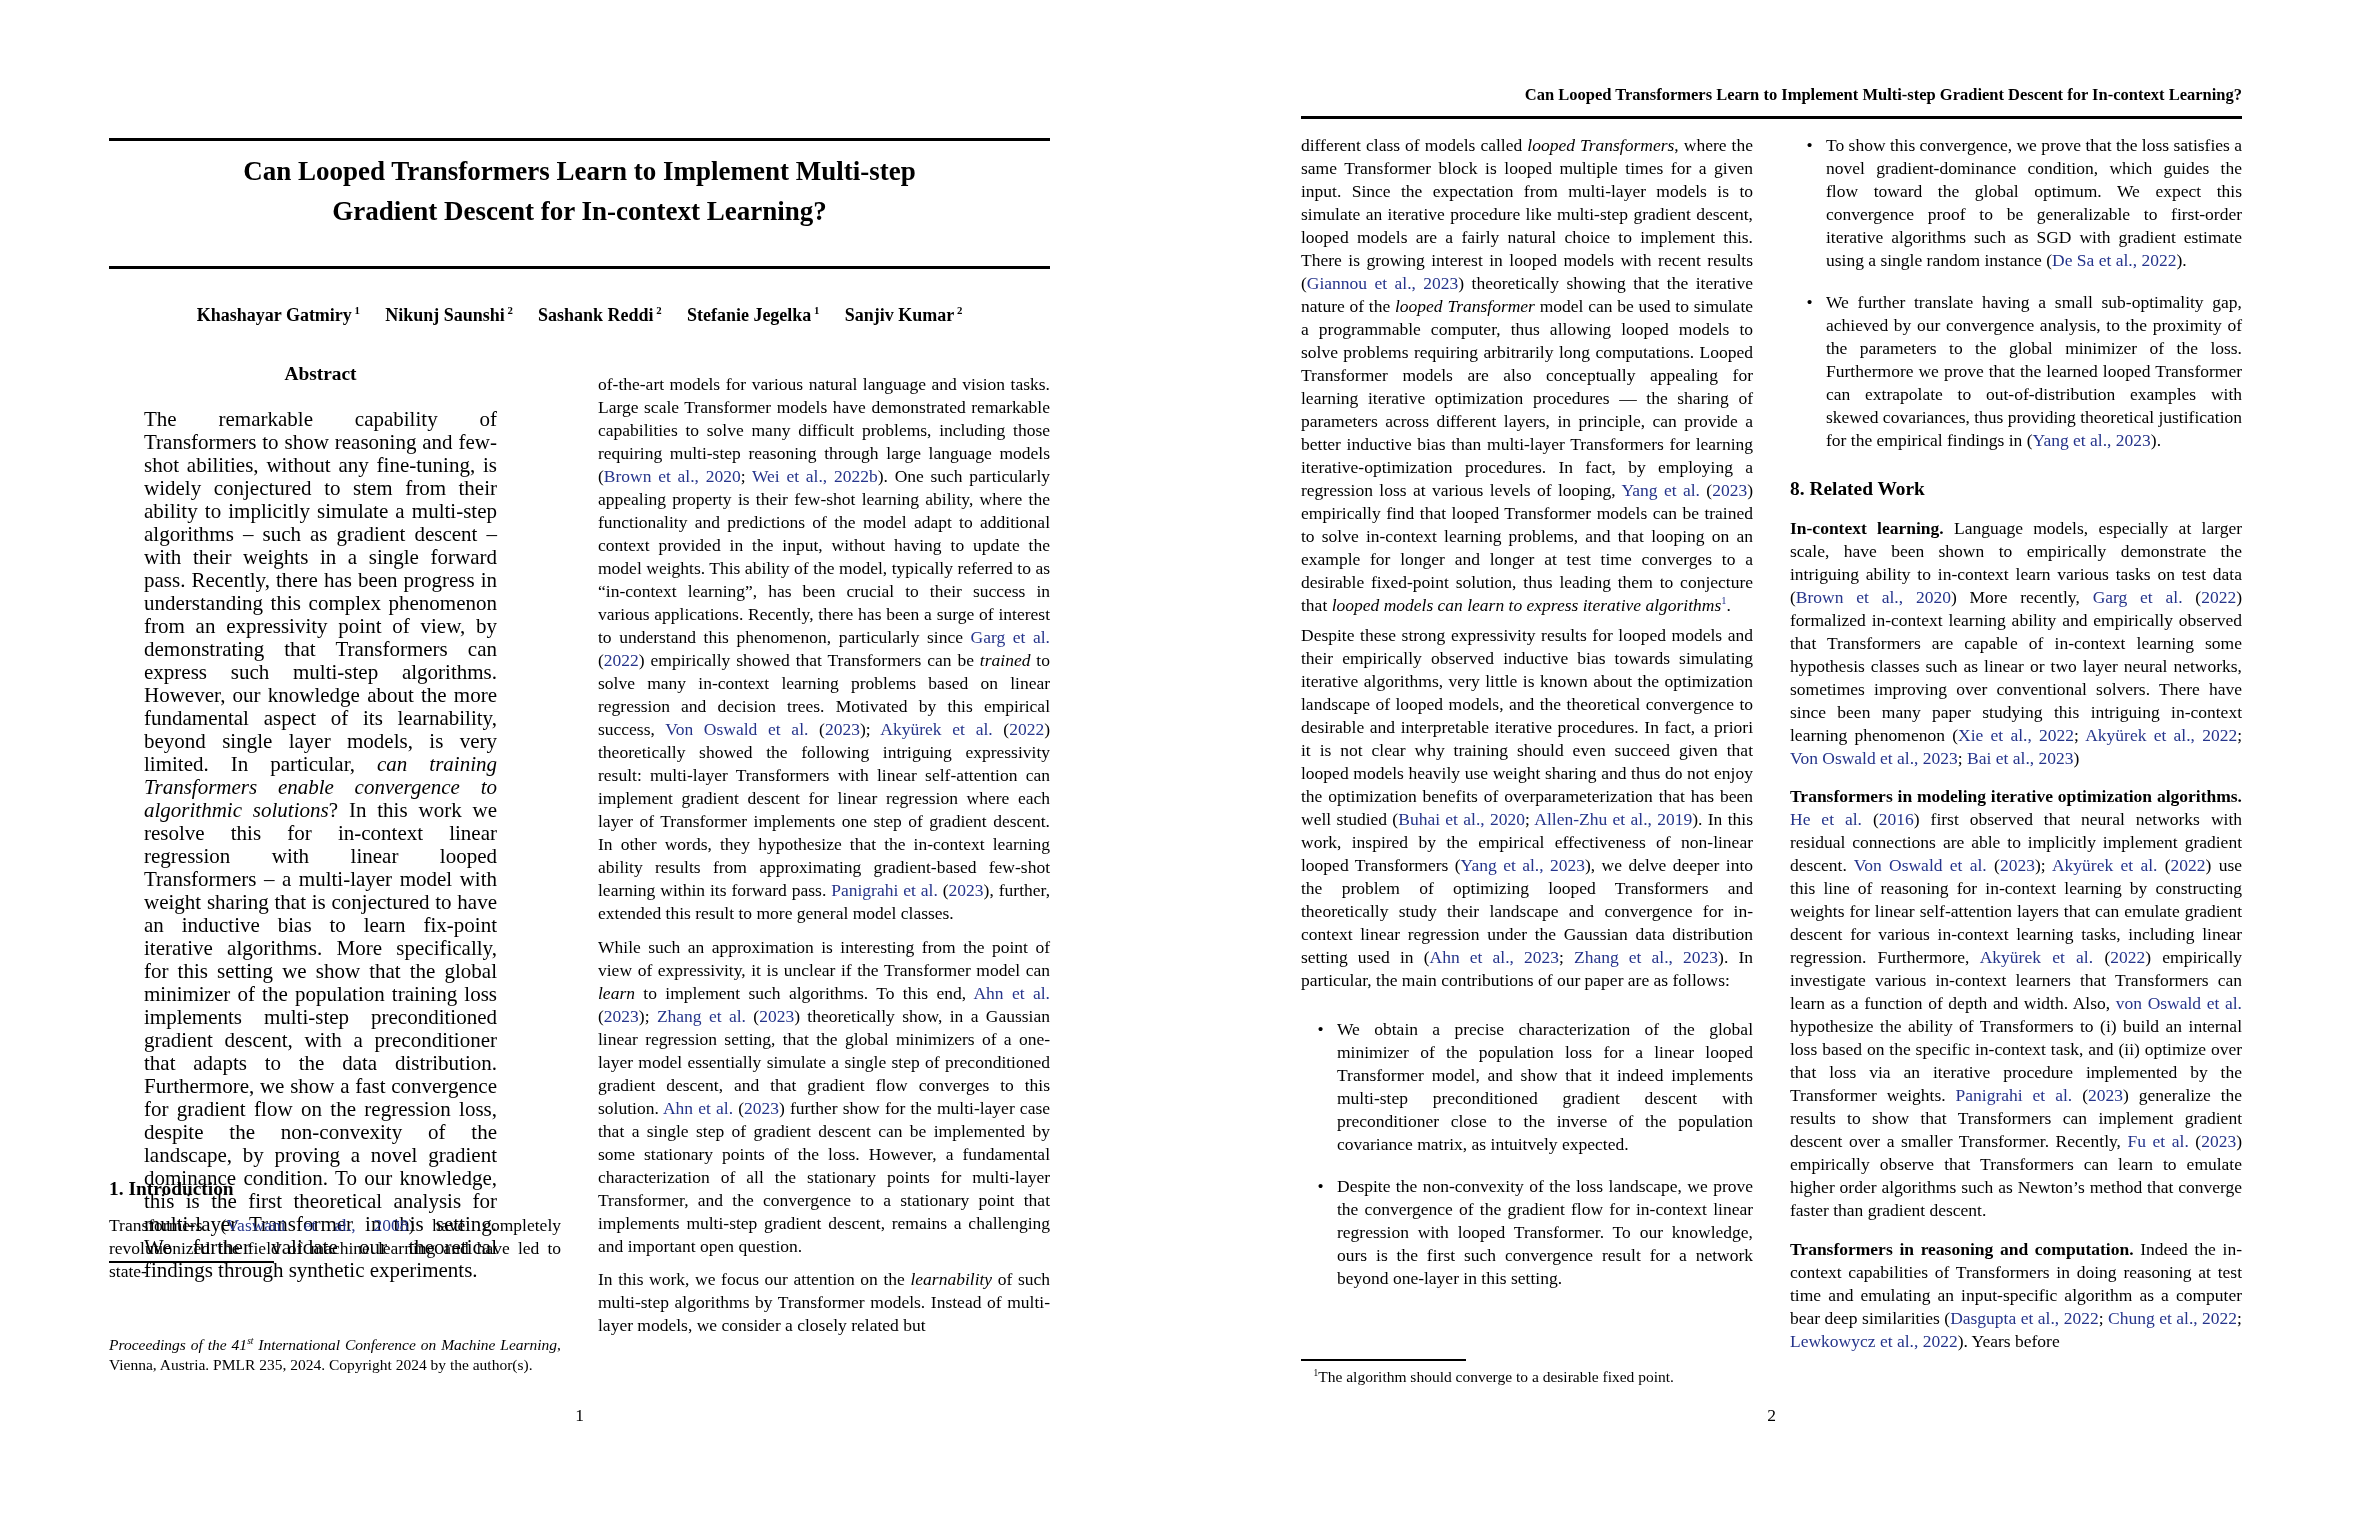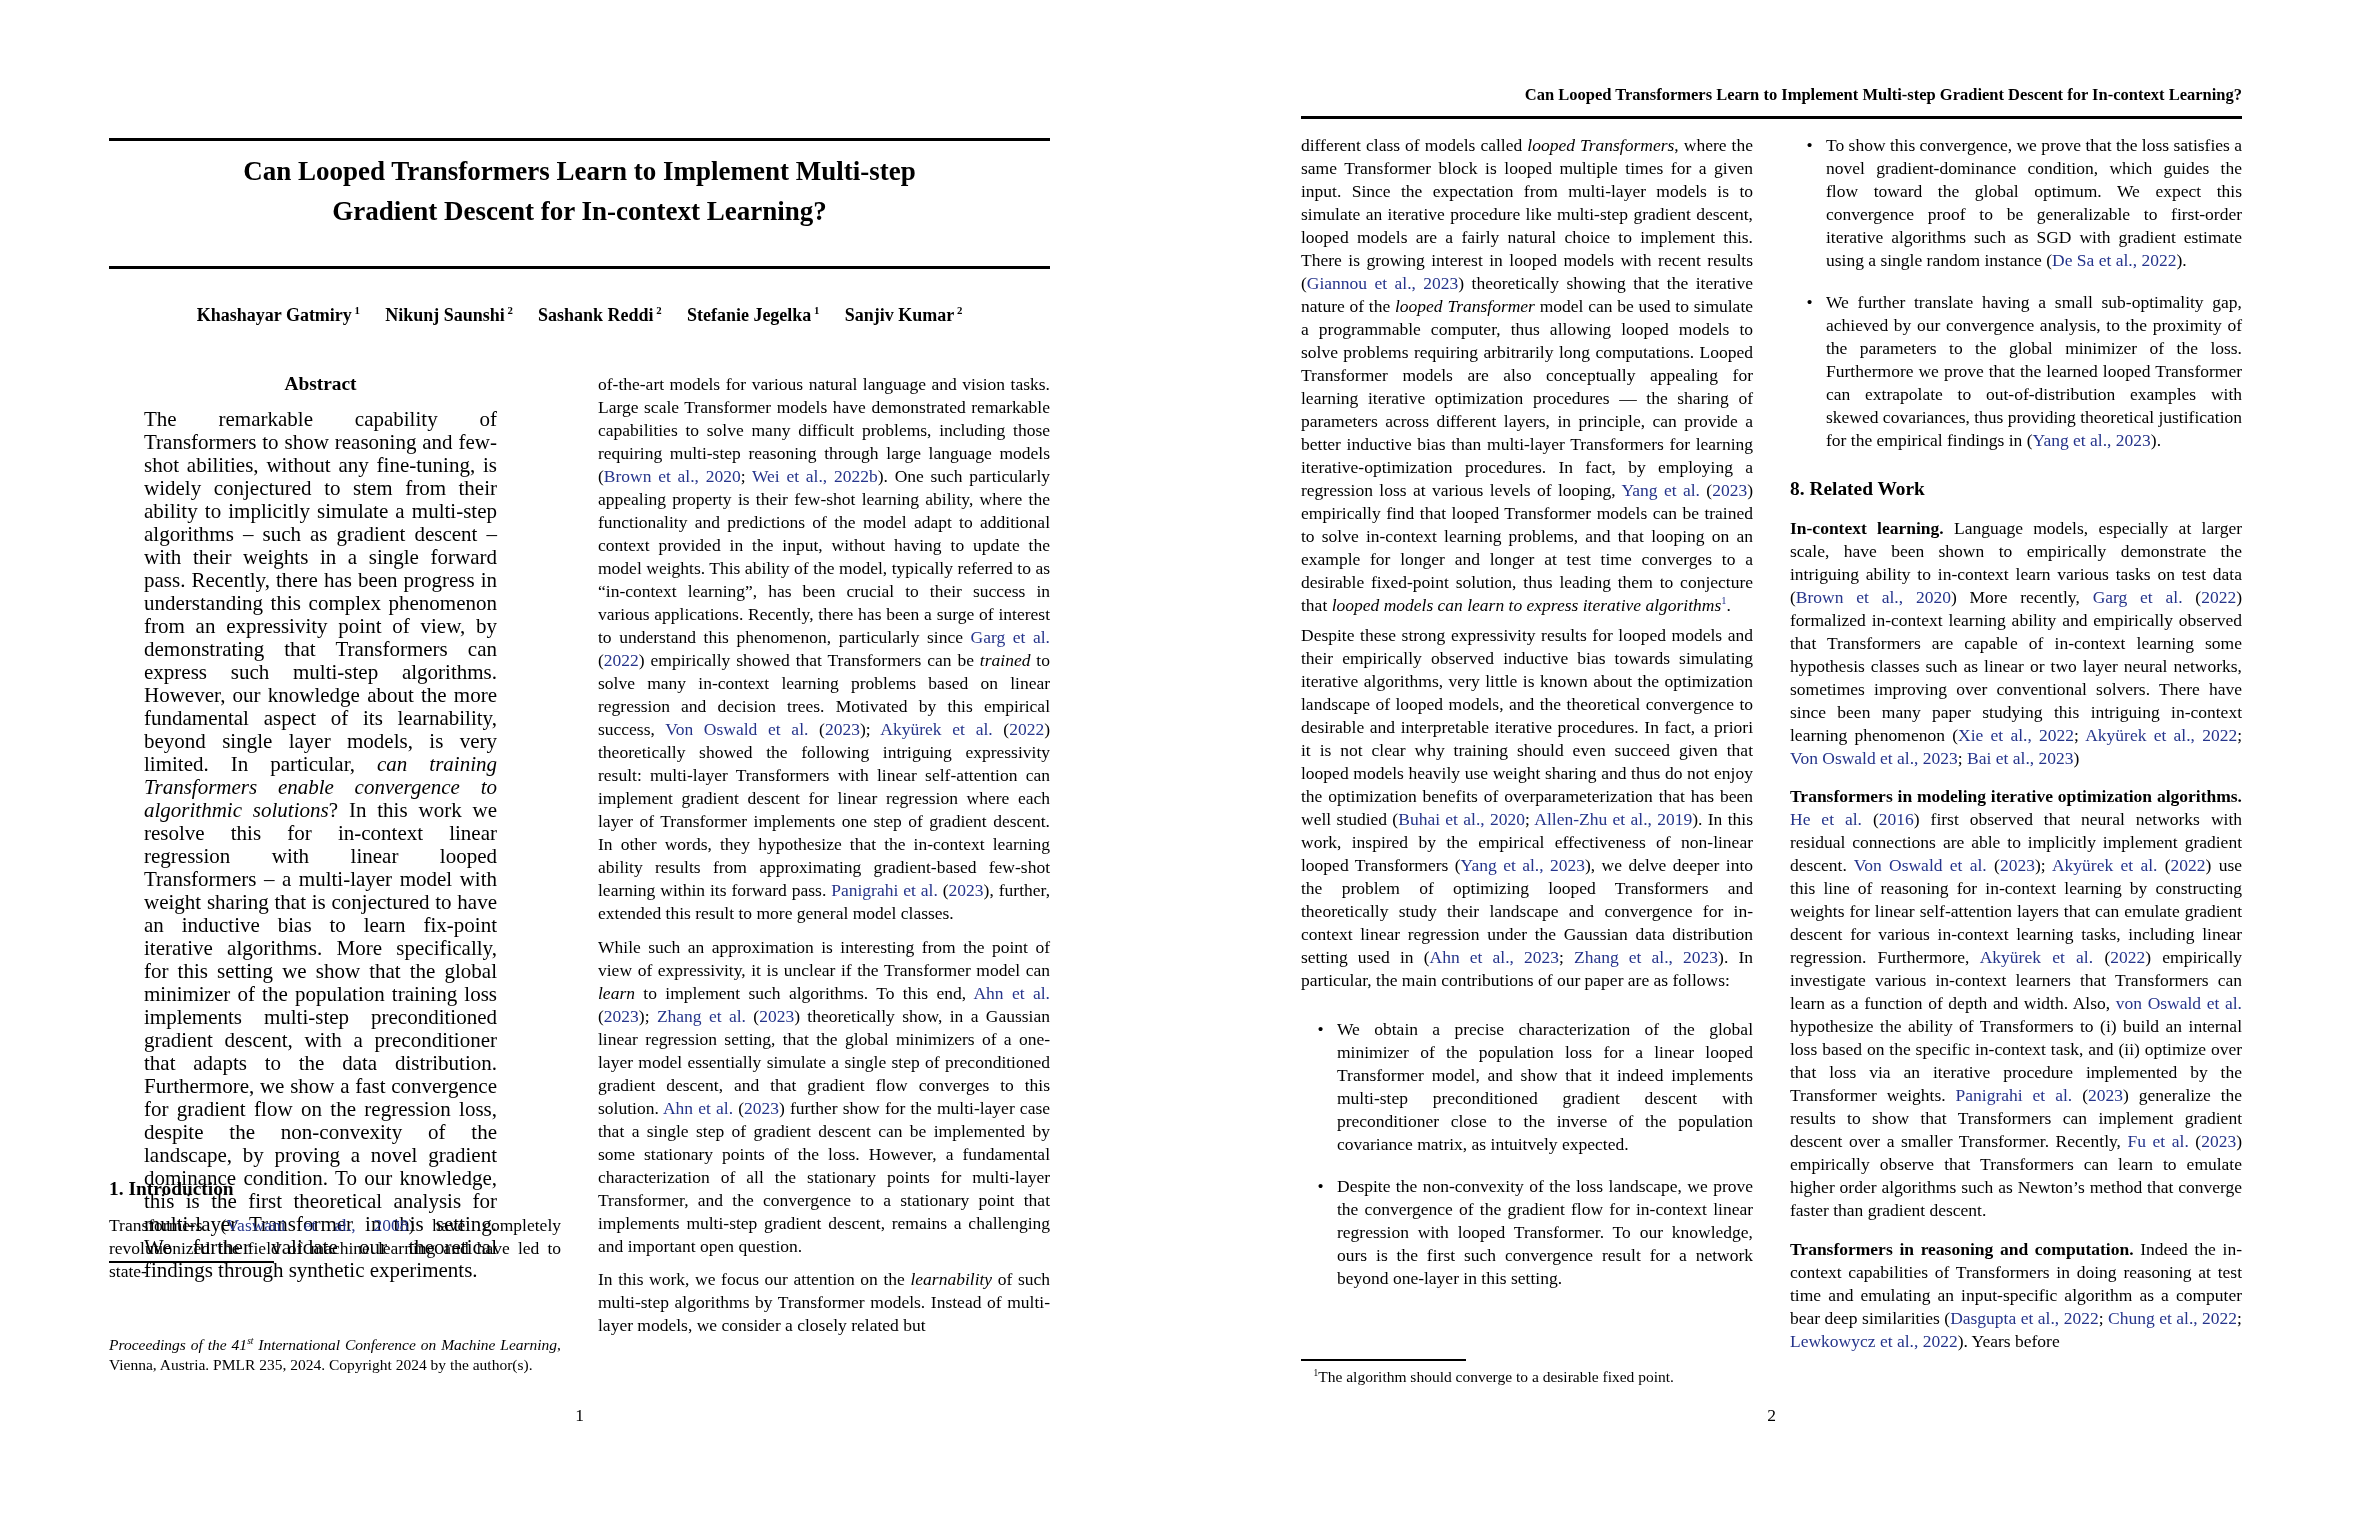--- a/index.html
+++ b/index.html
@@ -42,7 +42,7 @@
   <div class="abs rule" style="left:109px;top:266px;width:941px;"></div>
   <div class="abs authors" style="left:109px;top:305px;width:941px;"><span class="author"><span>Khashayar Gatmiry</span><sup> 1</sup></span><span class="author"><span>Nikunj Saunshi</span><sup> 2</sup></span><span class="author"><span>Sashank Reddi</span><sup> 2</sup></span><span class="author"><span>Stefanie Jegelka</span><sup> 1</sup></span><span class="author"><span>Sanjiv Kumar</span><sup> 2</sup></span></div>
 
-  <div class="abs abshead" style="left:144px;top:373px;width:353px;">Abstract</div>
+  <div class="abs abshead" style="left:144px;top:363px;width:353px;">Abstract</div>
   <p class="abs body abstract" style="left:144px;top:408px;width:353px;"><span>The remarkable capability of Transformers to show reasoning and few-shot abilities, without any fine-tuning, is widely conjectured to stem from their ability to implicitly simulate a multi-step algorithms – such as gradient descent – with their weights in a single forward pass. Recently, there has been progress in understanding this complex phenomenon from an expressivity point of view, by demonstrating that Transformers can express such multi-step algorithms. However, our knowledge about the more fundamental aspect of its learnability, beyond single layer models, is very limited. In particular, </span><i>can training Transformers enable convergence to algorithmic solutions</i><span>?  In this work we resolve this for in-context linear regression with linear looped Transformers – a multi-layer model with weight sharing that is conjectured to have an inductive bias to learn fix-point iterative algorithms. More specifically, for this setting we show that the global minimizer of the population training loss implements multi-step preconditioned gradient descent, with a preconditioner that adapts to the data distribution. Furthermore, we show a fast convergence for gradient flow on the regression loss, despite the non-convexity of the landscape, by proving a novel gradient dominance condition. To our knowledge, this is the first theoretical analysis for multi-layer Transformer in this setting. We further validate our theoretical findings through synthetic experiments.</span></p>
 
   <div class="abs h1" style="left:109px;top:1178px;width:452px;">1. Introduction</div>

